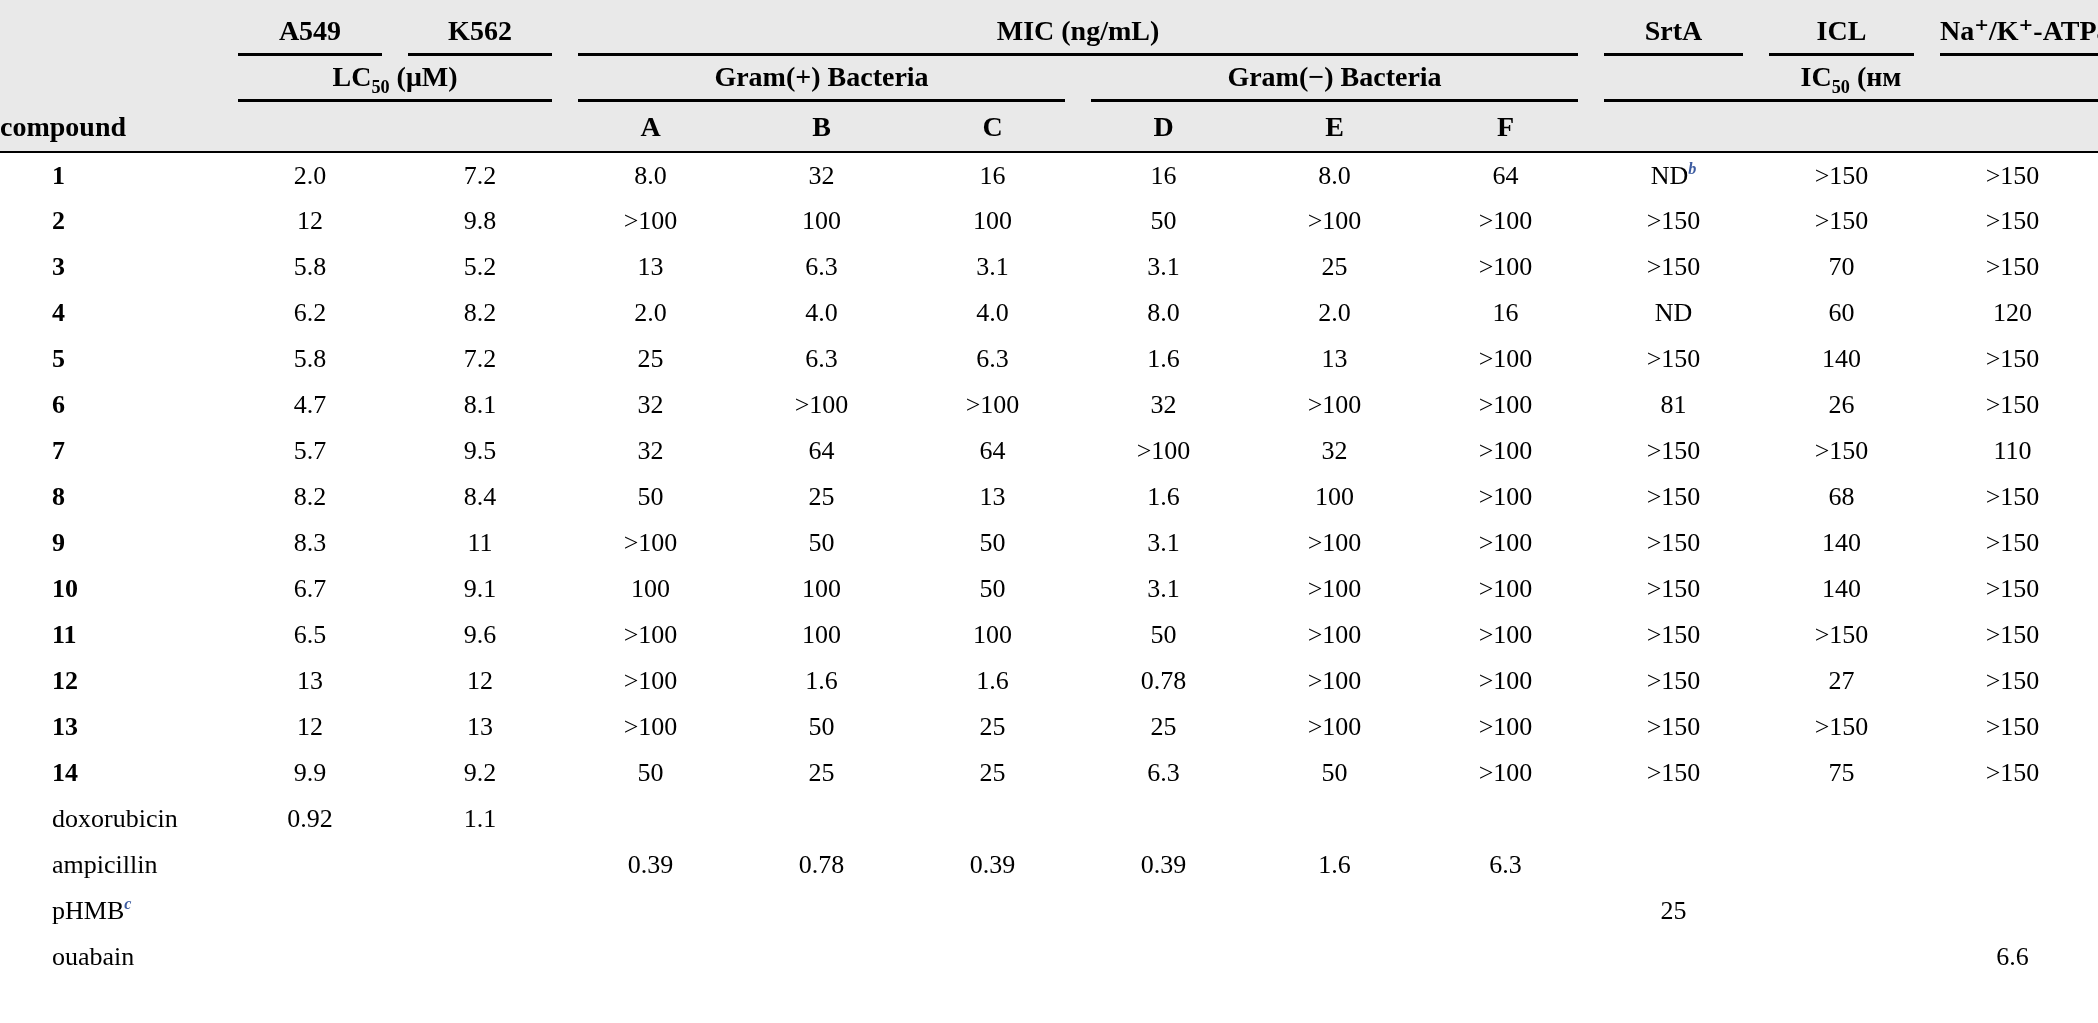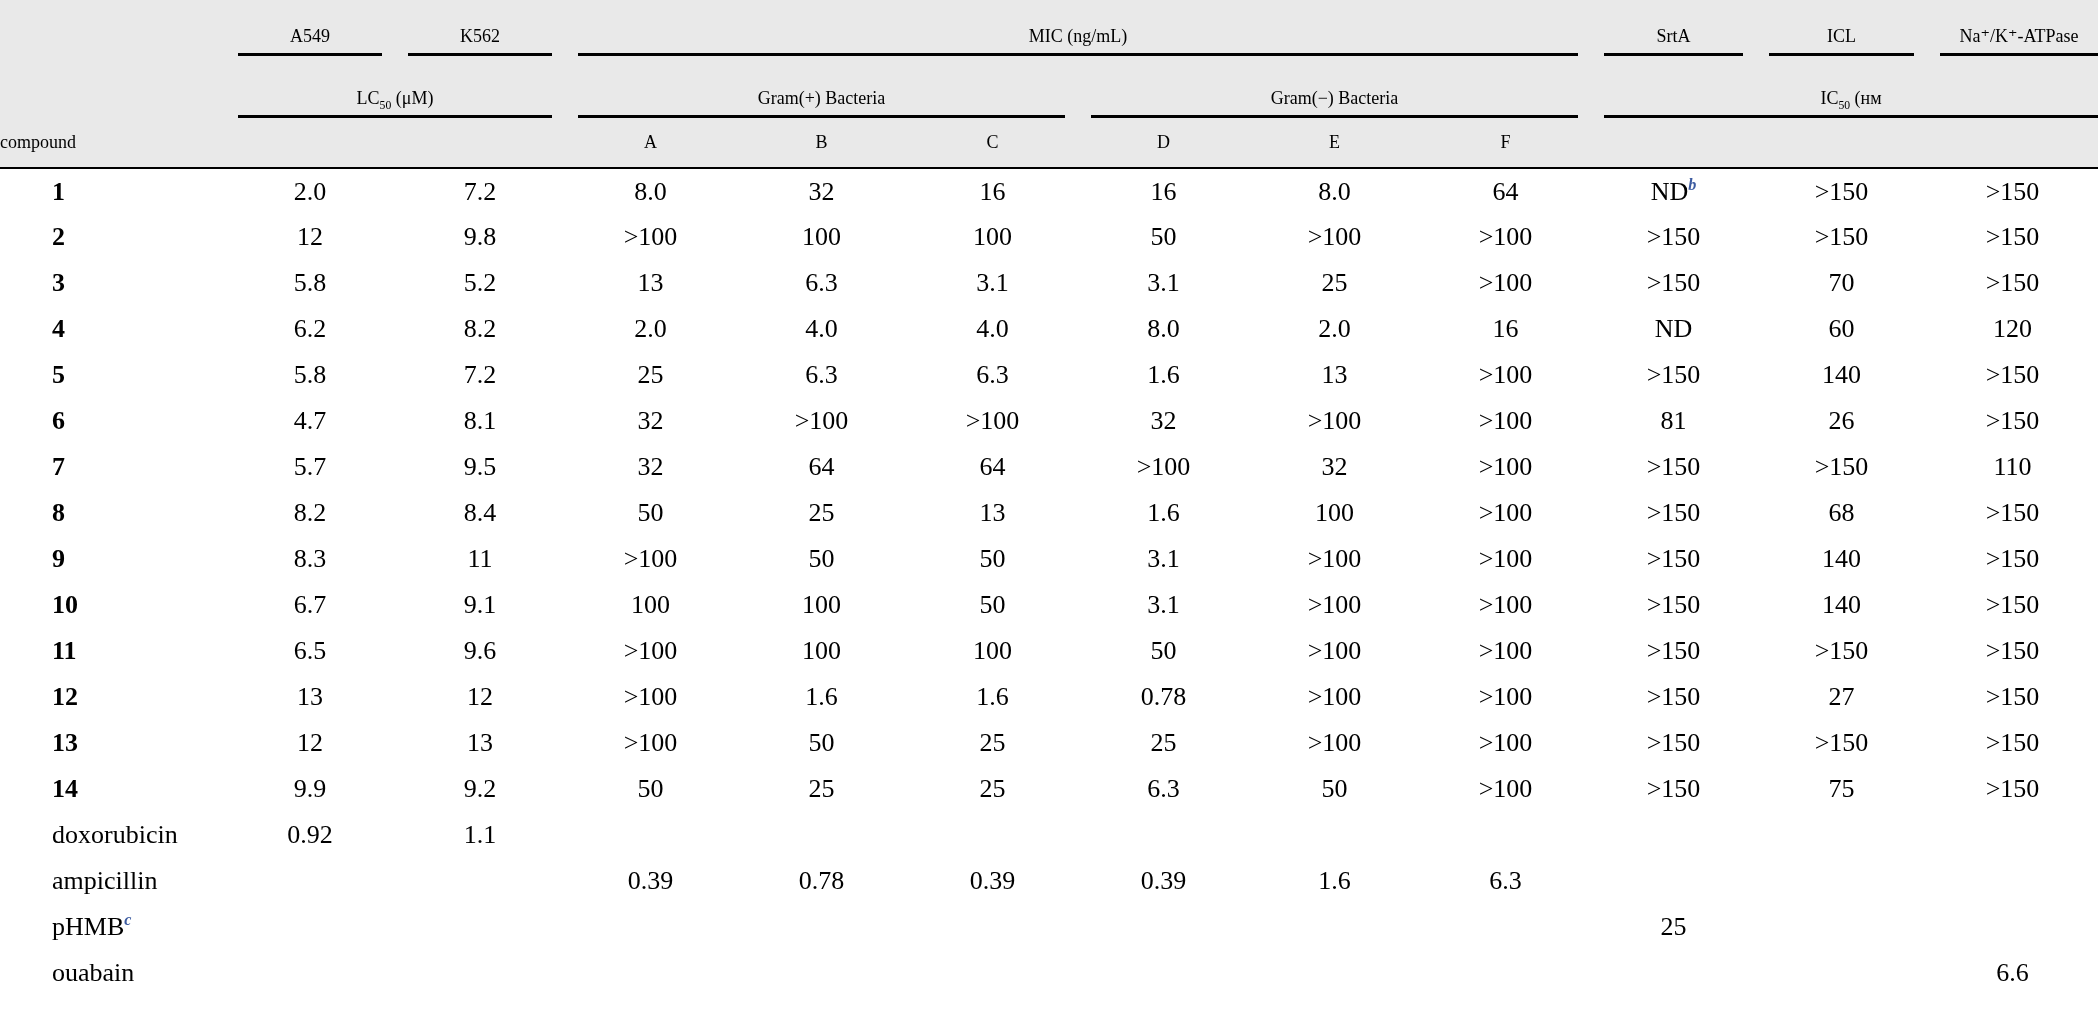--- a/index.html
+++ b/index.html
@@ -17,8 +17,8 @@
   }
   thead { background: var(--header-bg, #e9e9e9); }
   th {
-    font-weight: normal;
-    font-size: 18px;
+    font-weight: bold;
+    font-size: 28px;
     padding: 0;
     text-align: center;
   }

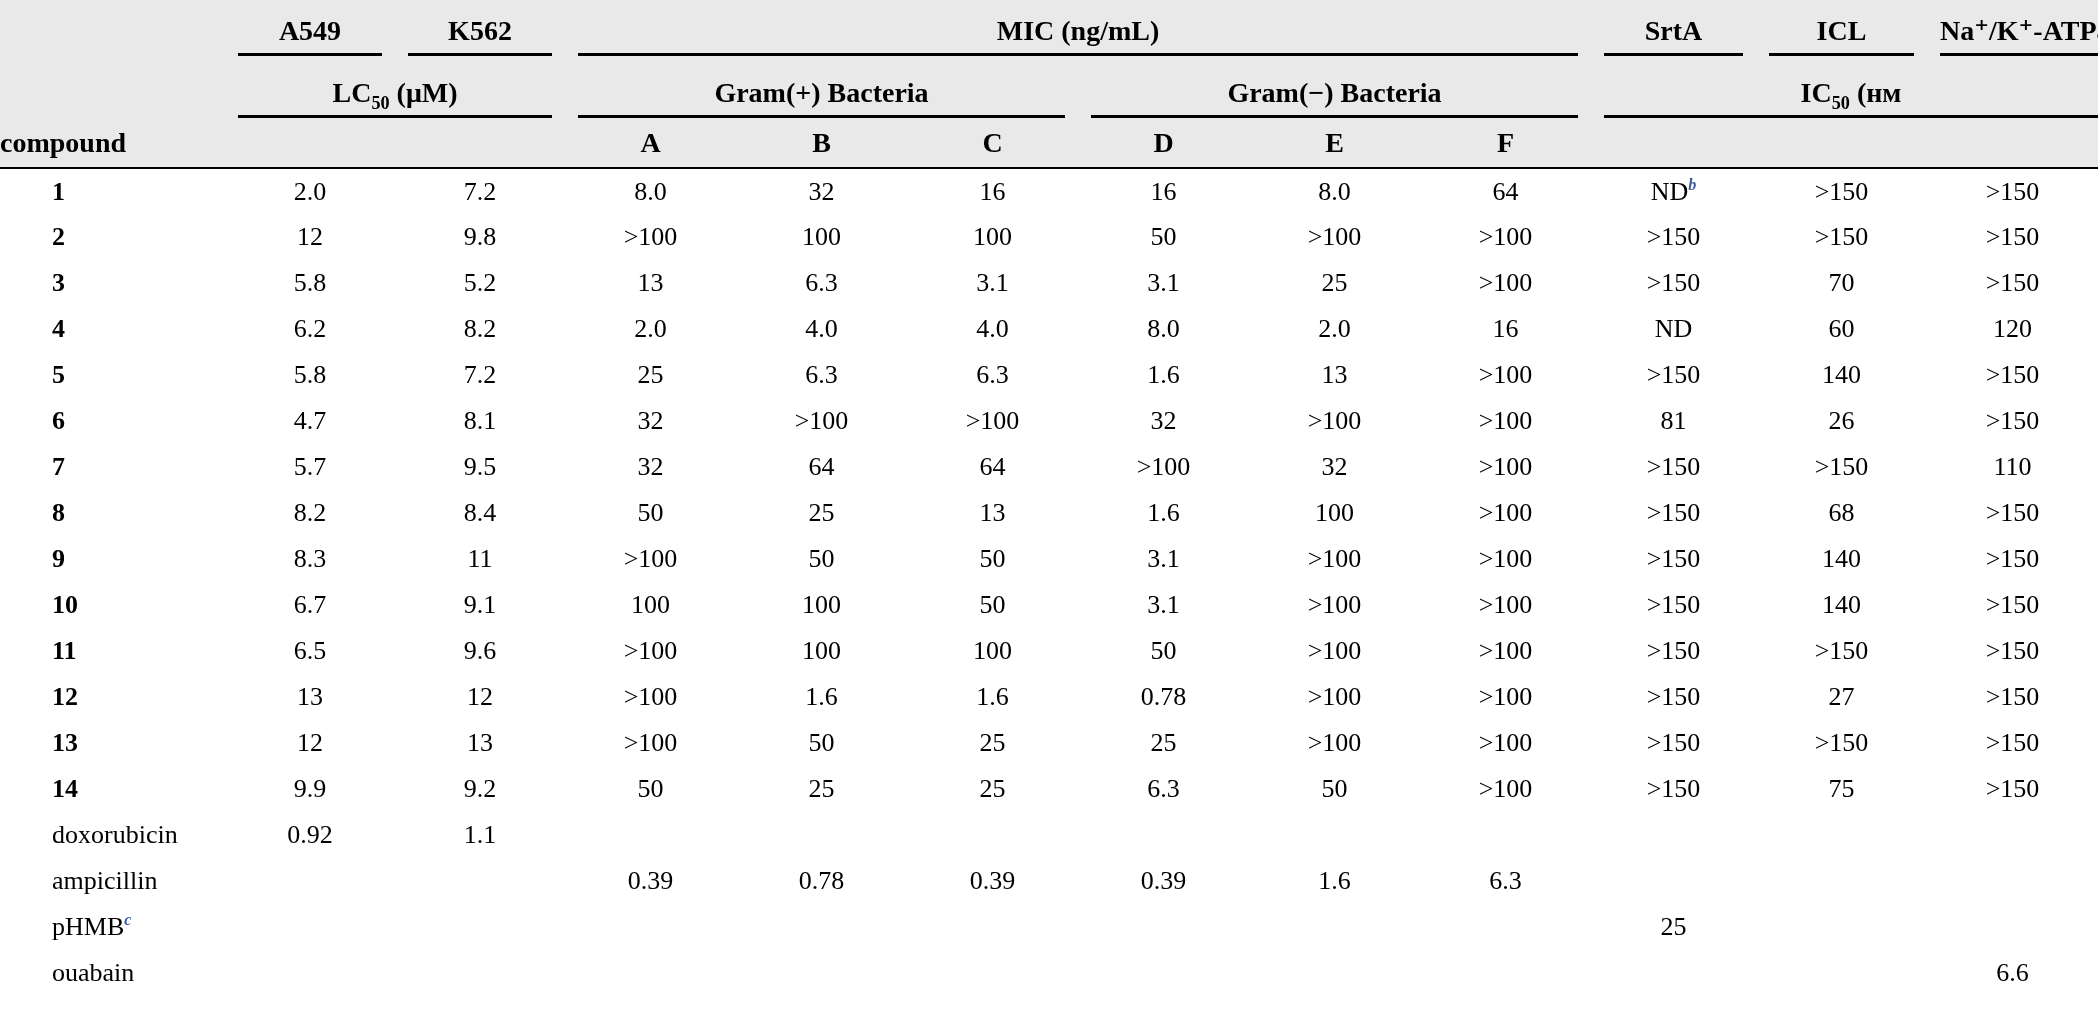--- a/index.html
+++ b/index.html
@@ -24,7 +24,7 @@
   }
   tr.h1 th, tr.h2 th { vertical-align: bottom; }
   tr.h1 th { height: 56px; }
-  tr.h2 th { height: 62px; }
+  tr.h2 th { height: 46px; }
   tr.h3 th { height: 50px; vertical-align: middle; border-bottom: 2px solid var(--rule, #000); }
   .grp {
     display: block;

